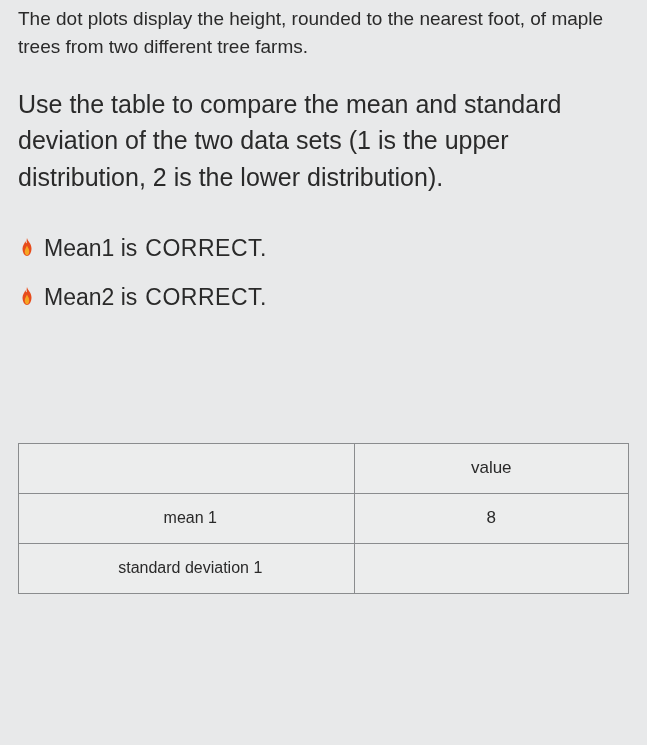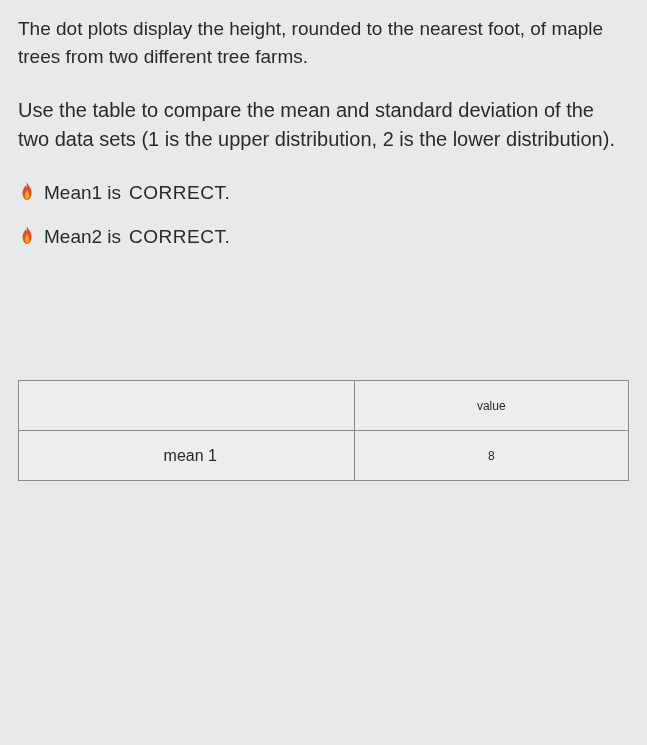--- a/index.html
+++ b/index.html
@@ -20,7 +20,7 @@
       font-size: 19px;
       line-height: 1.45;
       margin-bottom: 26px;
-      padding-top: 15px;
+      padding-top: 5px;
     }
     .instructions {
       font-size: 20px;

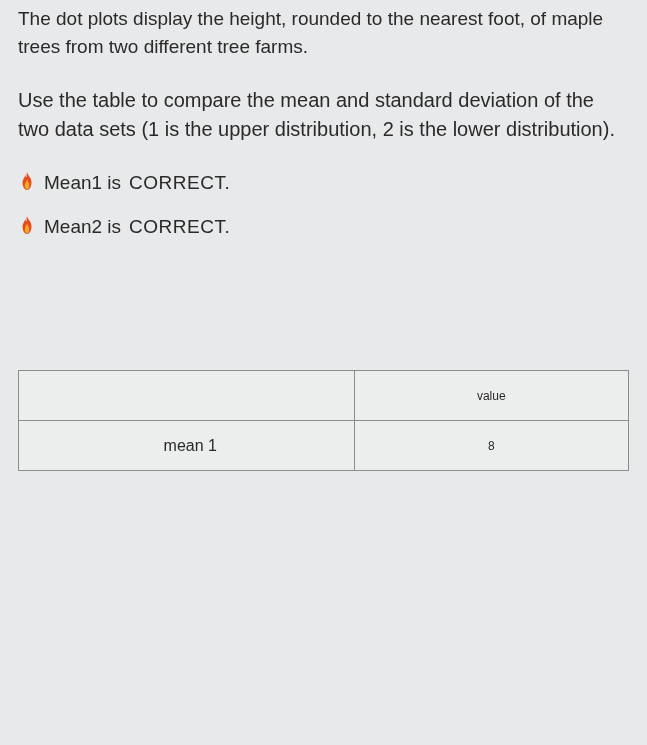--- a/index.html
+++ b/index.html
@@ -23,9 +23,9 @@
       padding-top: 5px;
     }
     .instructions {
-      font-size: 20px;
+      font-size: 25px;
       line-height: 1.45;
-      margin-bottom: 28px;
+      margin-bottom: 40px;
     }
     .feedback-line {
       display: flex;

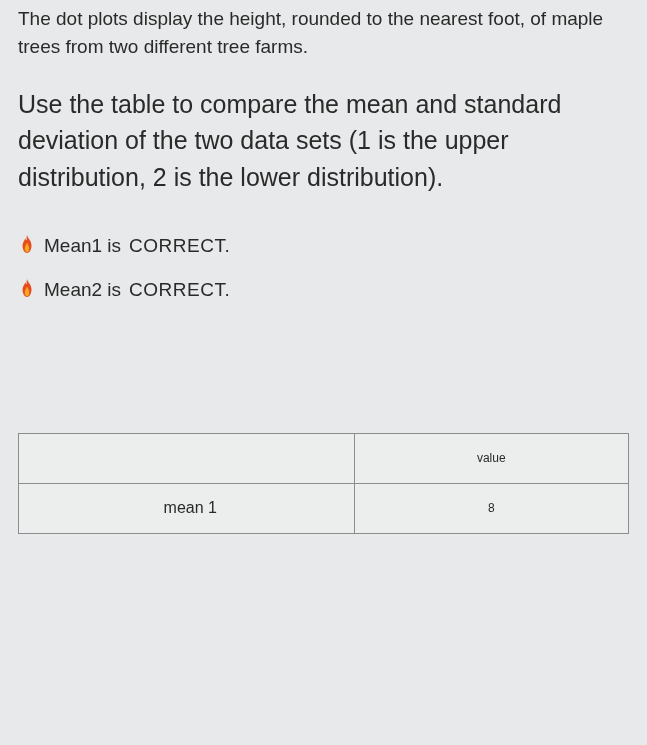--- a/index.html
+++ b/index.html
@@ -29,8 +29,8 @@
     }
     .feedback-line {
       display: flex;
-      align-items: flex-start;
-      font-size: 19px;
+      align-items: center;
+      font-size: 23px;
       margin-bottom: 22px;
       gap: 8px;
     }

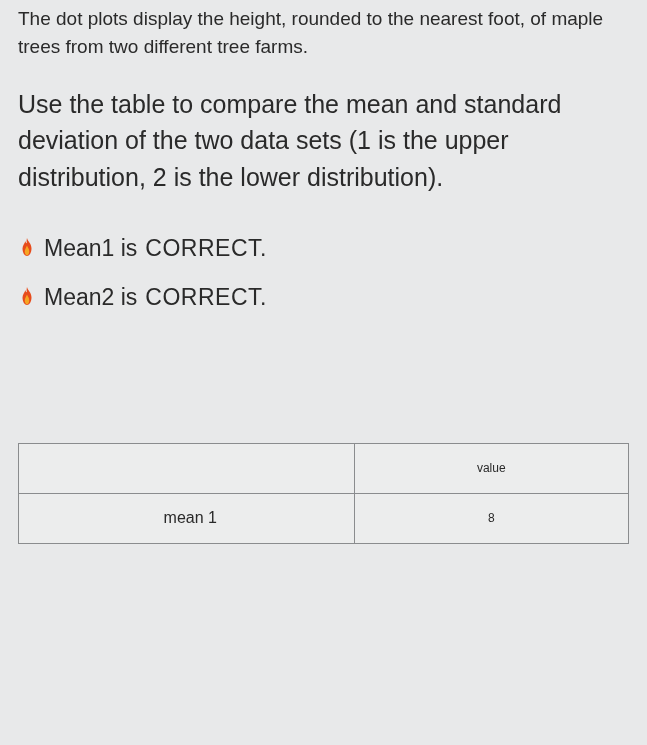--- a/index.html
+++ b/index.html
@@ -56,7 +56,7 @@
       border: 1px solid #8a8c8e;
       text-align: center;
       vertical-align: middle;
-      font-size: 12px;
+      font-size: 17px;
       color: #2a2a2a;
       height: 50px;
       font-weight: normal;

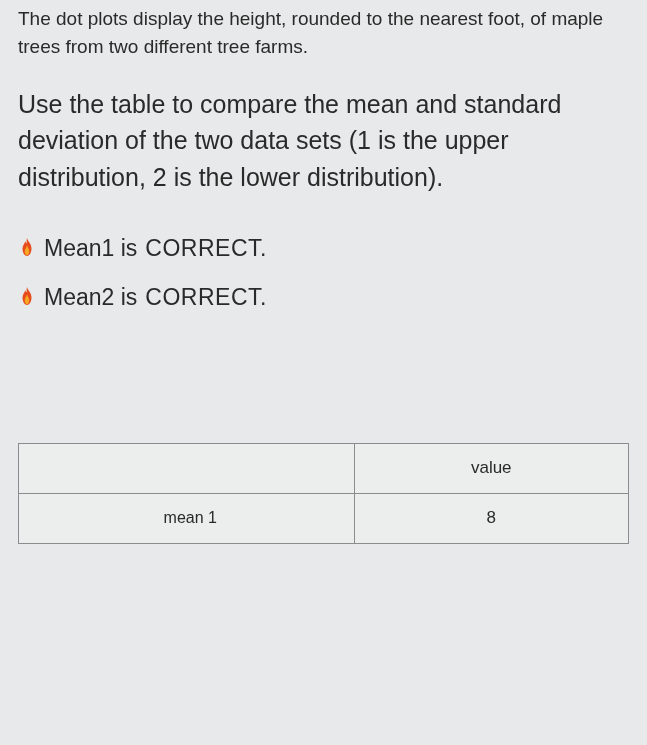--- a/index.html
+++ b/index.html
@@ -116,6 +116,10 @@
     <td class="row-label">mean 1</td>
     <td>8</td>
   </tr>
+  <tr>
+    <td class="row-label">standard deviation 1</td>
+    <td></td>
+  </tr>
 </tbody>
   </table>
 

